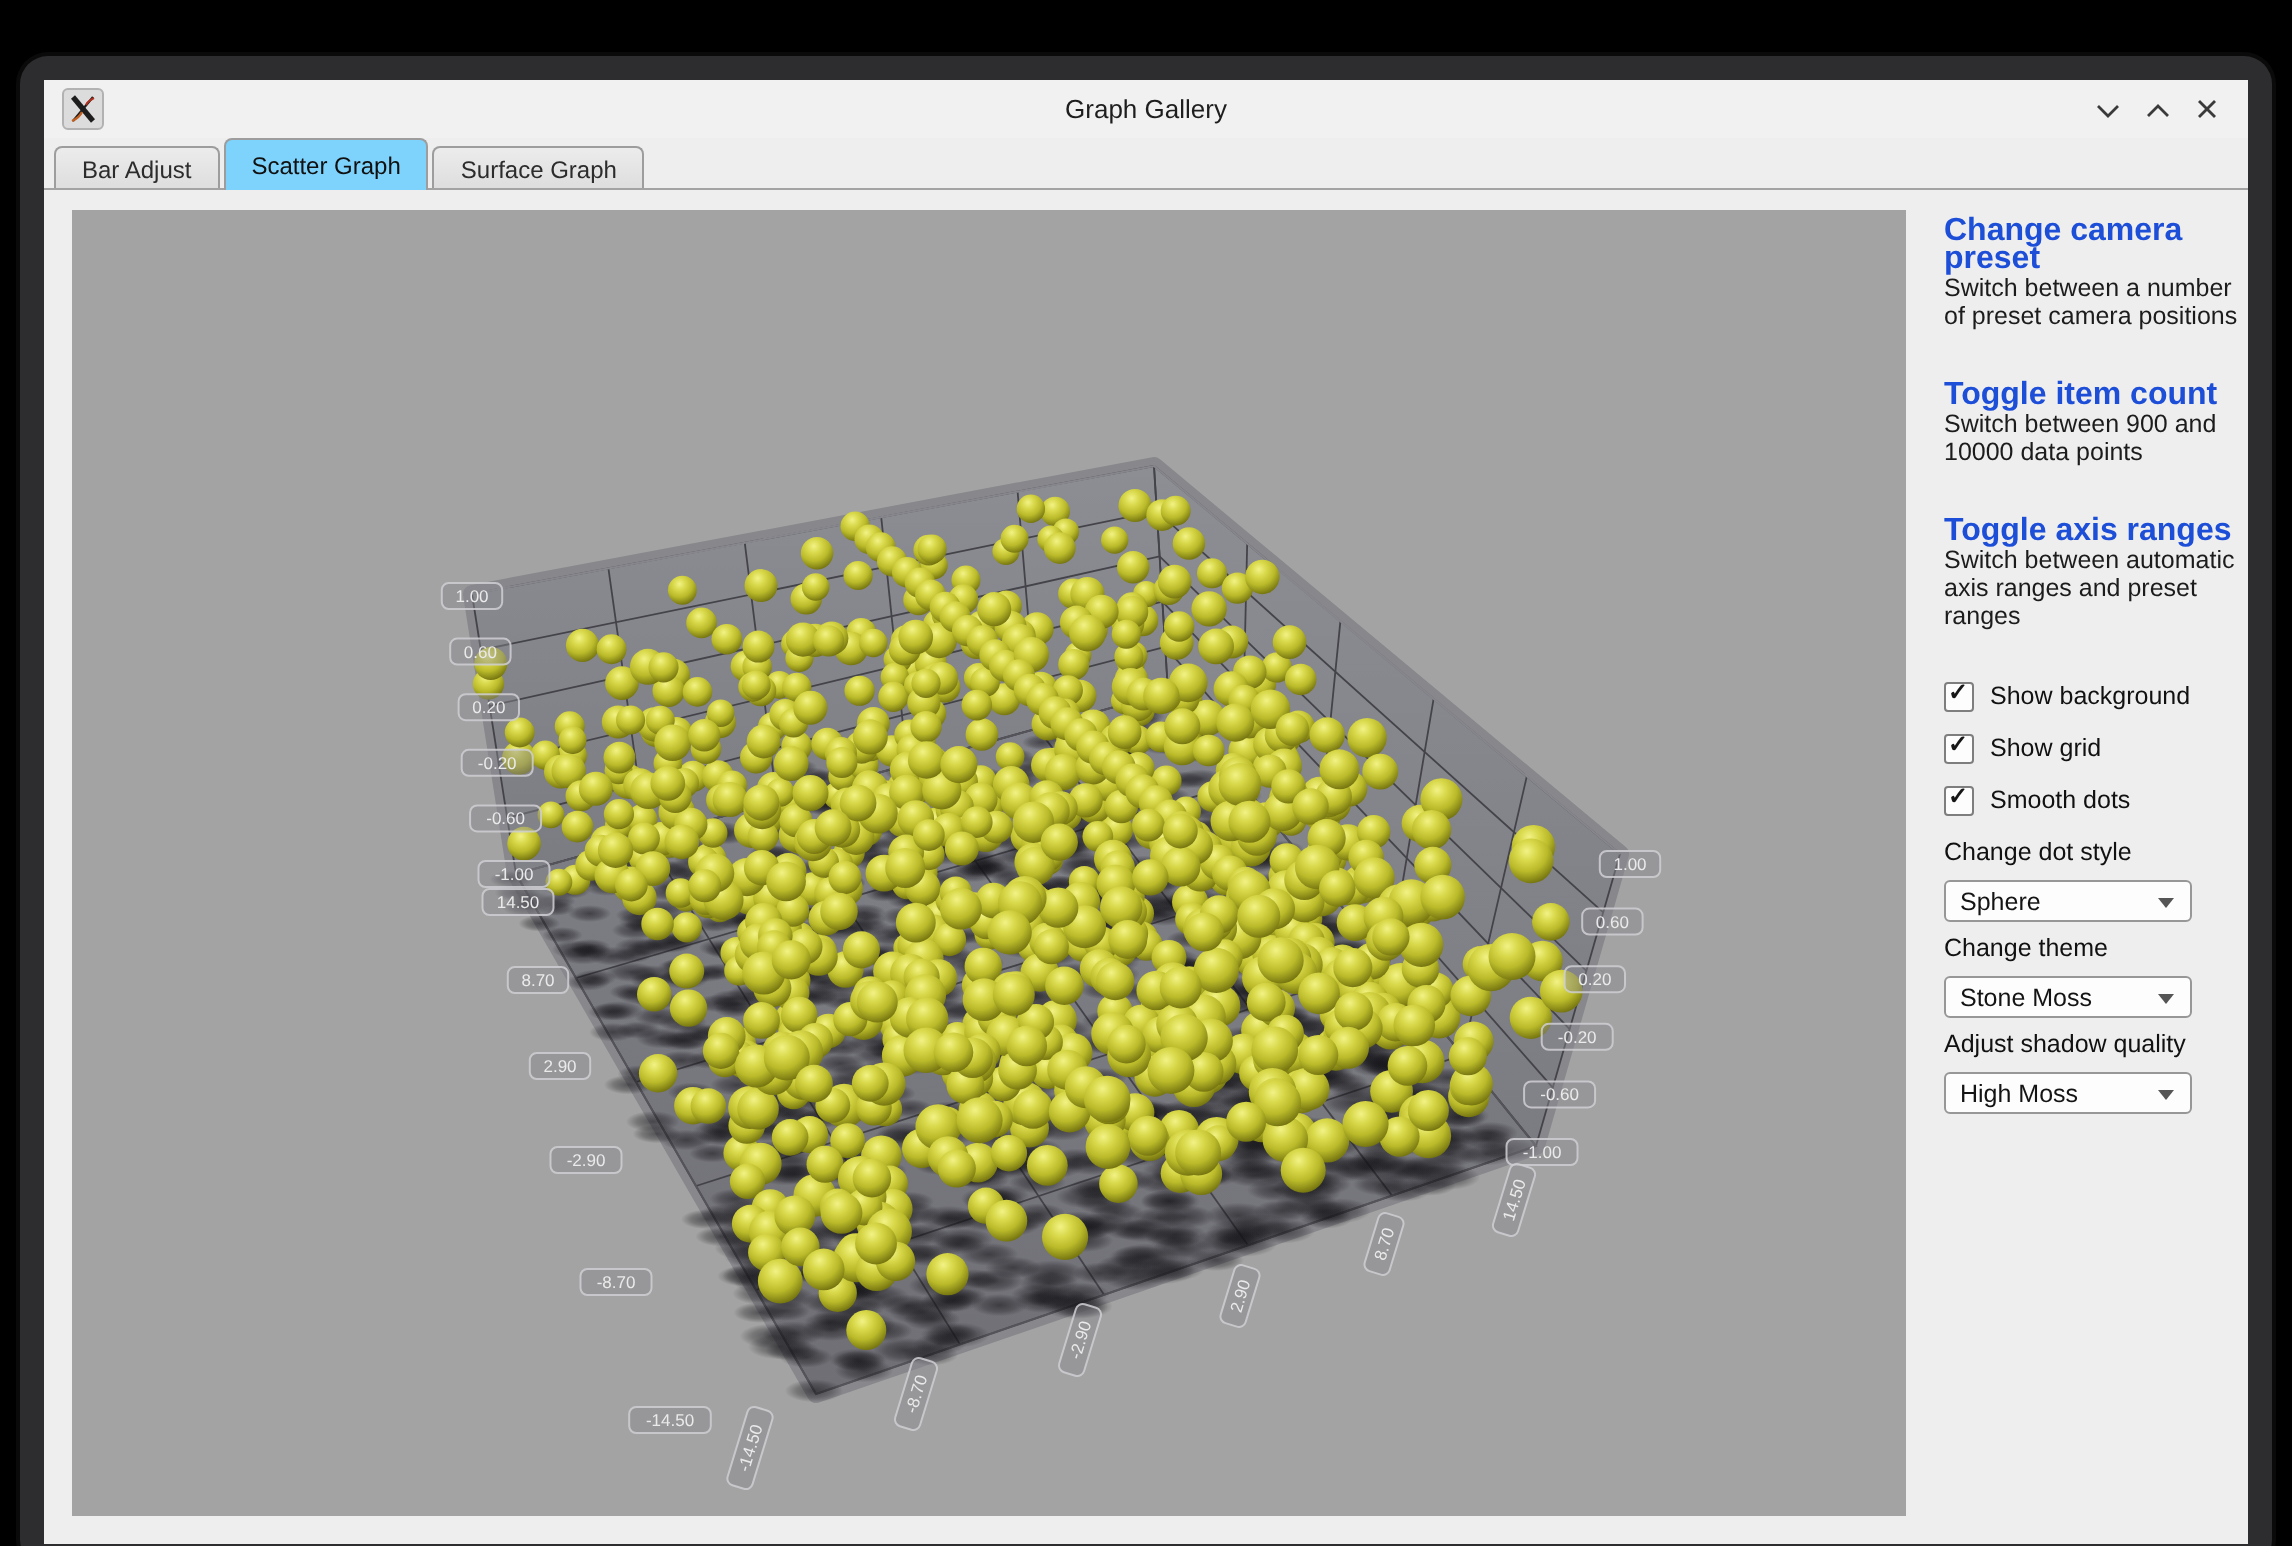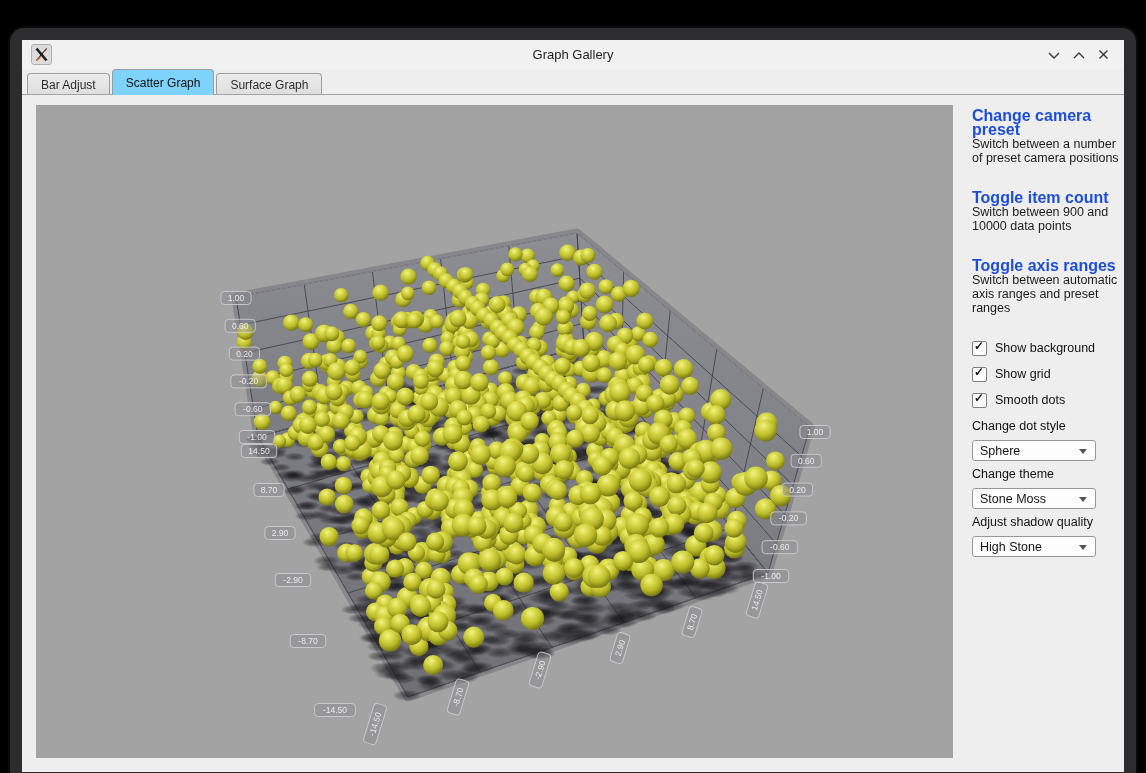--- a/index.html
+++ b/index.html
@@ -2053,7 +2053,7 @@
           </div>
           <div class="sel-label">Adjust shadow quality</div>
           <div class="sel">
-            <div class="sel-value">High Stone</div>
+            <div class="sel-value">High Moss</div>
             <div class="sel-arrow"></div>
           </div>
         </div>

